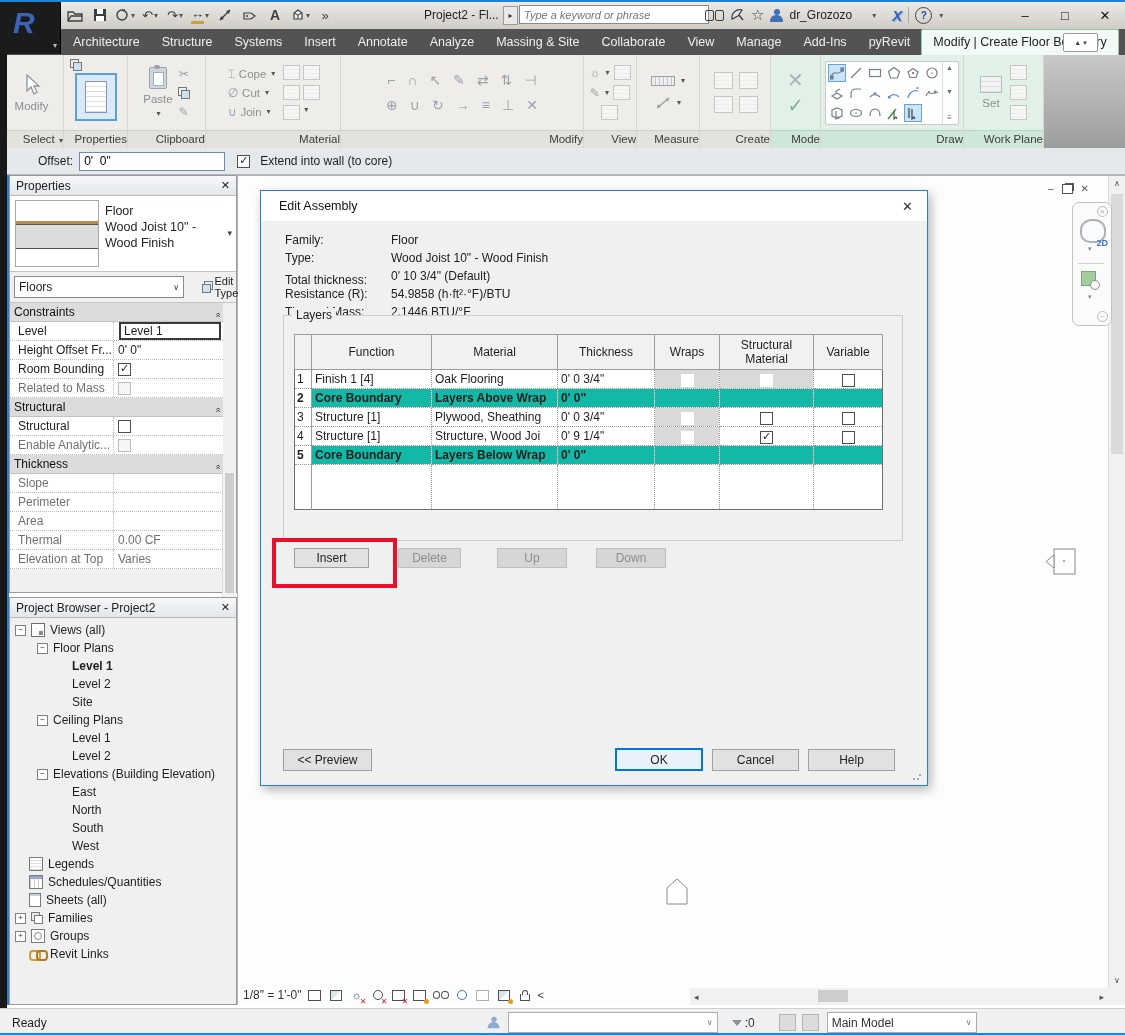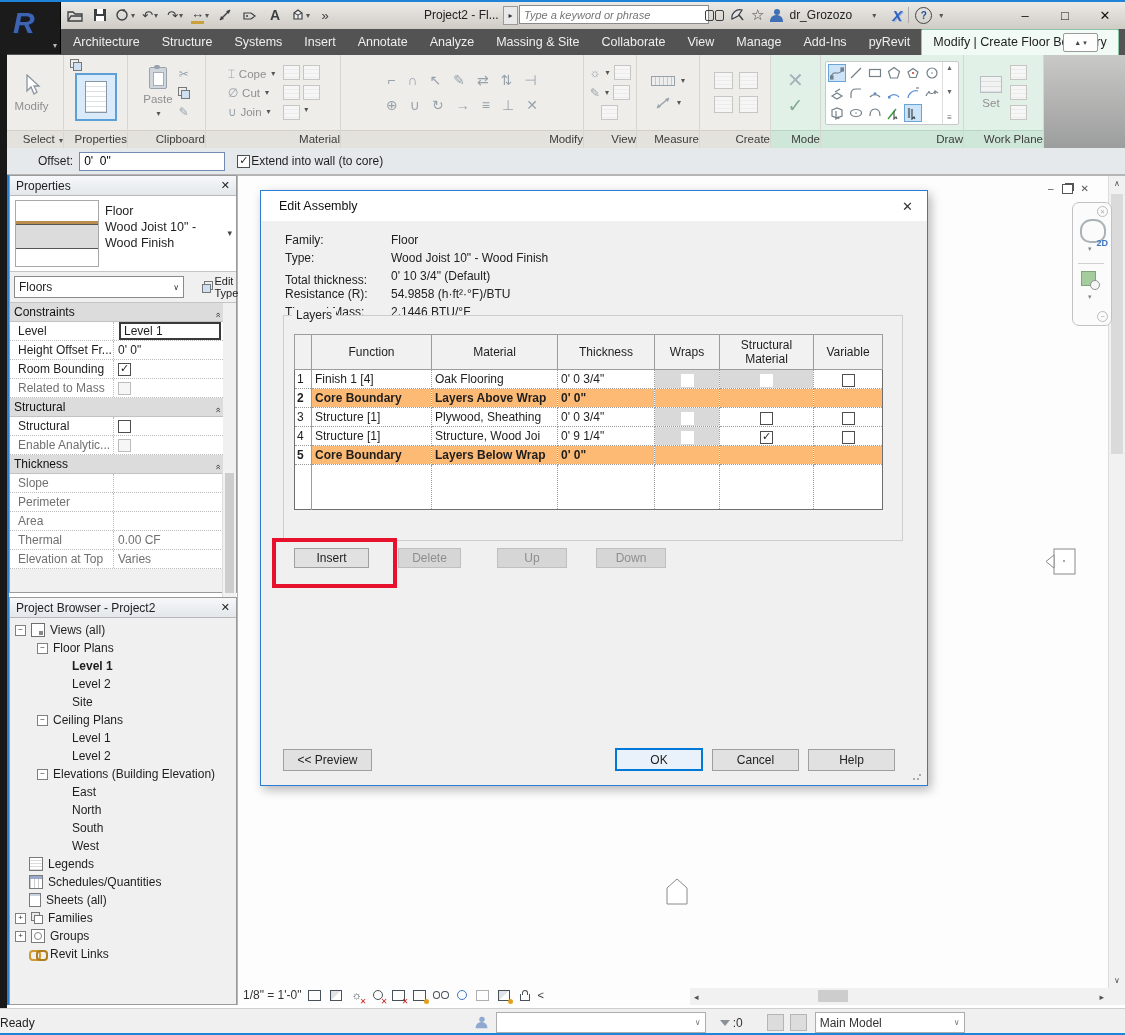--- a/index.html
+++ b/index.html
@@ -617,7 +617,7 @@
   <span style="margin-left:38px">Offset:</span>
   <input class="optin" style="margin-left: 6px;" value="0'  0&quot;">
   <span class="cb cs-checked" style="margin-left:12px"></span>
-  <span style="margin-left:1px">Extend into wall (to core)</span>
+  <span style="margin-left:10px">Extend into wall (to core)</span>
 </div>
 
 <div class="abs hline"></div>

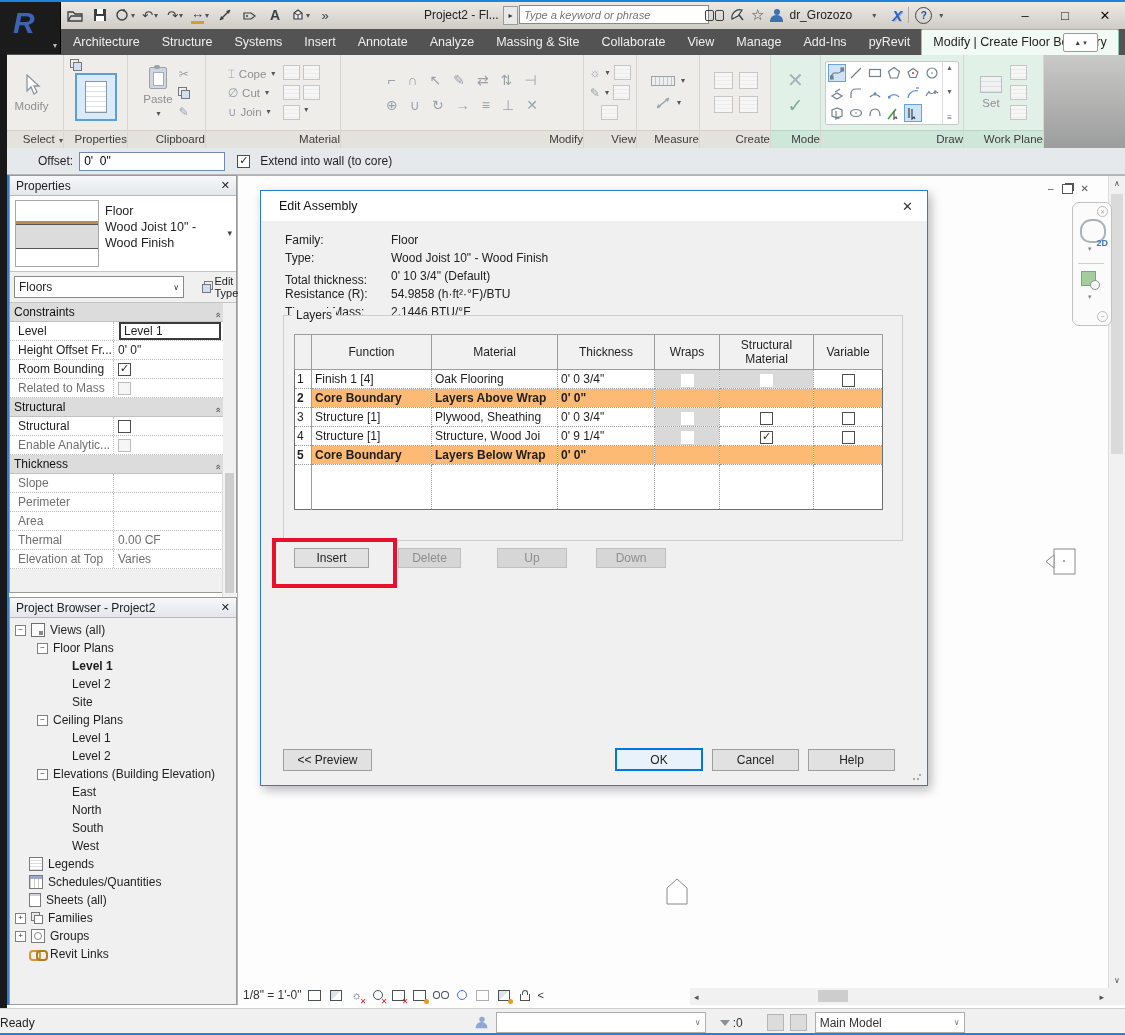--- a/index.html
+++ b/index.html
@@ -176,7 +176,7 @@
   .layers td{height:18px;border-right:1px dotted #9b9b9b;border-bottom:1px dotted #9b9b9b;font-size:12px;
              padding:0 0 0 3px;white-space:nowrap;overflow:hidden;vertical-align:middle}
   .layers td.num{border-right:1px solid #9c9c9c;text-align:left;background:#fff;padding-left:2px}
-  tr.core td{background:#fdba74;font-weight:bold}
+  tr.core td{background:#14b8a6;font-weight:bold}
   td.gcell{background:#d9d9d9}
   td.ckcell{text-align:center;padding:0}
   td.ckcell .cb{margin-top:2px}

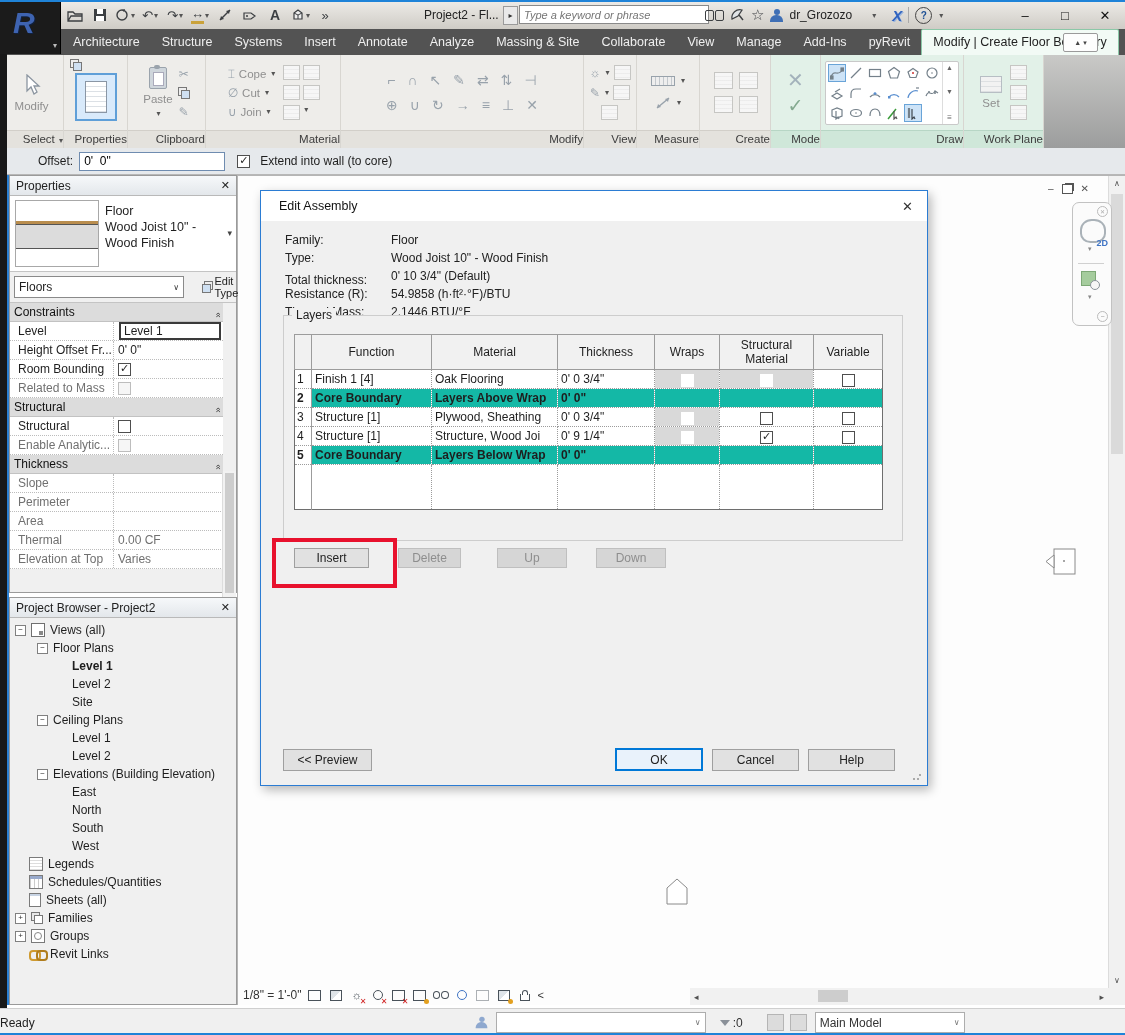--- a/index.html
+++ b/index.html
@@ -994,7 +994,7 @@
 </div>
 
 <div class="abs statusbar">
-  <span style="">Ready</span>
+  <span style="margin-left:12px">Ready</span>
   <span class="person" style="margin-left:440px;opacity:.55;transform:scale(.9)"></span>
   <div class="scombo" style="margin-left:8px;width:200px">
     <span class="dd2" style="margin-left:auto;font-size:8px;color:#777">∨</span>

